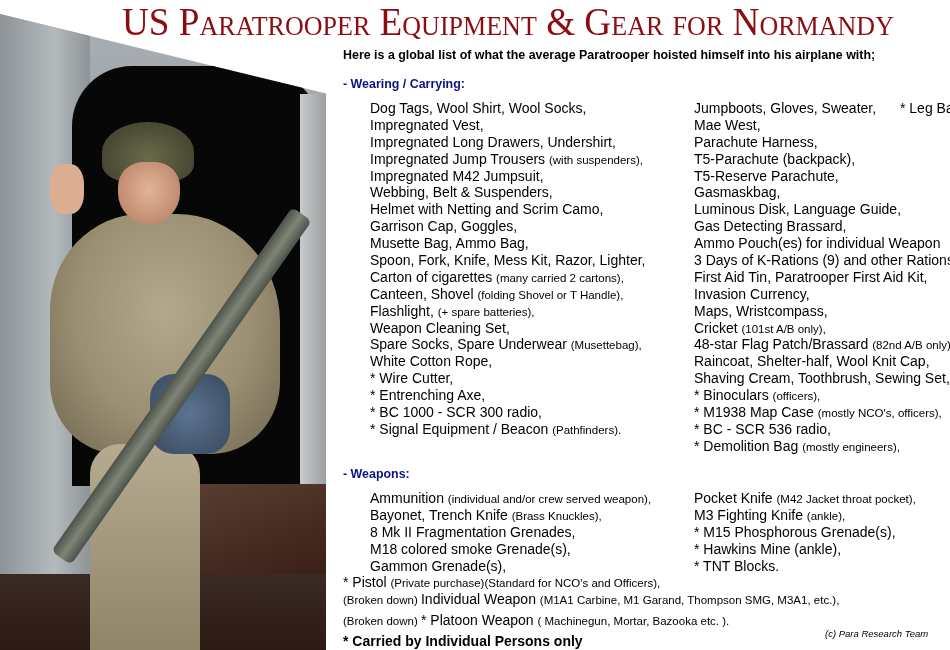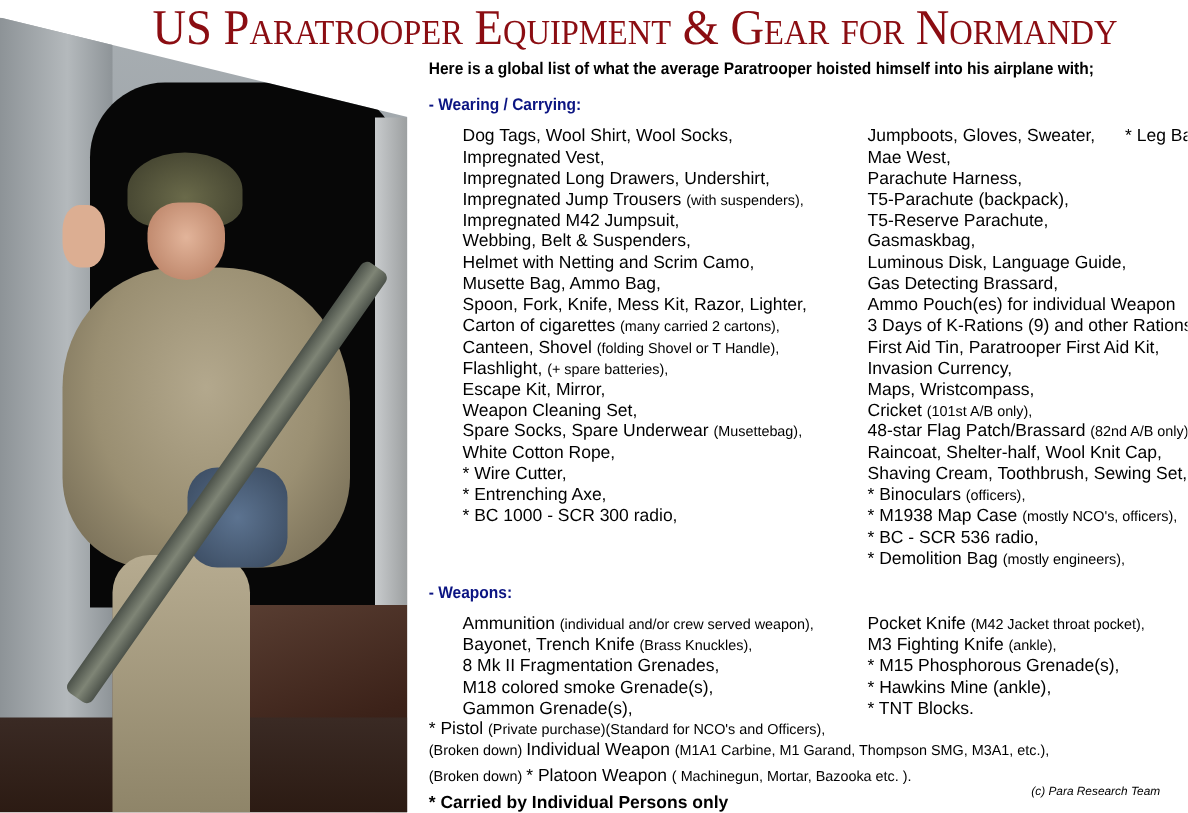--- a/index.html
+++ b/index.html
@@ -137,6 +137,7 @@
     <div class="line"><span>Impregnated M42 Jumpsuit,</span></div>
     <div class="line"><span>Webbing, Belt &amp; Suspenders,</span></div>
     <div class="line"><span>Helmet with Netting and Scrim Camo,</span></div>
+    <div class="line"><span>Garrison Cap, Goggles,</span></div>
     <div class="line"><span>Musette Bag, Ammo Bag,</span></div>
     <div class="line"><span>Spoon, Fork, Knife, Mess Kit, Razor, Lighter,</span></div>
     <div class="line"><span>Carton of cigarettes </span><span class="small">(many carried 2 cartons),</span></div>

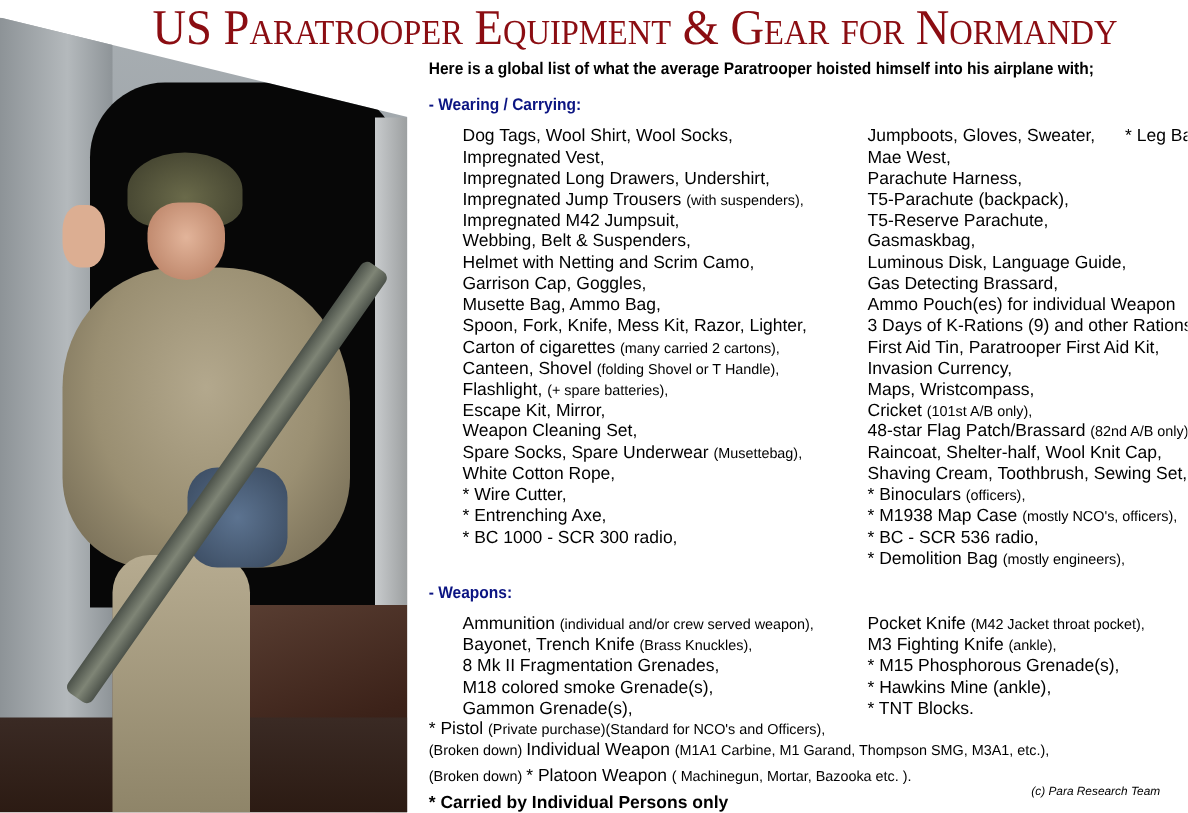--- a/index.html
+++ b/index.html
@@ -143,7 +143,6 @@
     <div class="line"><span>Carton of cigarettes </span><span class="small">(many carried 2 cartons),</span></div>
     <div class="line"><span>Canteen, Shovel </span><span class="small">(folding Shovel or T Handle),</span></div>
     <div class="line"><span>Flashlight, </span><span class="small">(+ spare batteries),</span></div>
-    <div class="line"><span>Escape Kit, Mirror,</span></div>
     <div class="line"><span>Weapon Cleaning Set,</span></div>
     <div class="line"><span>Spare Socks, Spare Underwear </span><span class="small">(Musettebag),</span></div>
     <div class="line"><span>White Cotton Rope,</span></div>

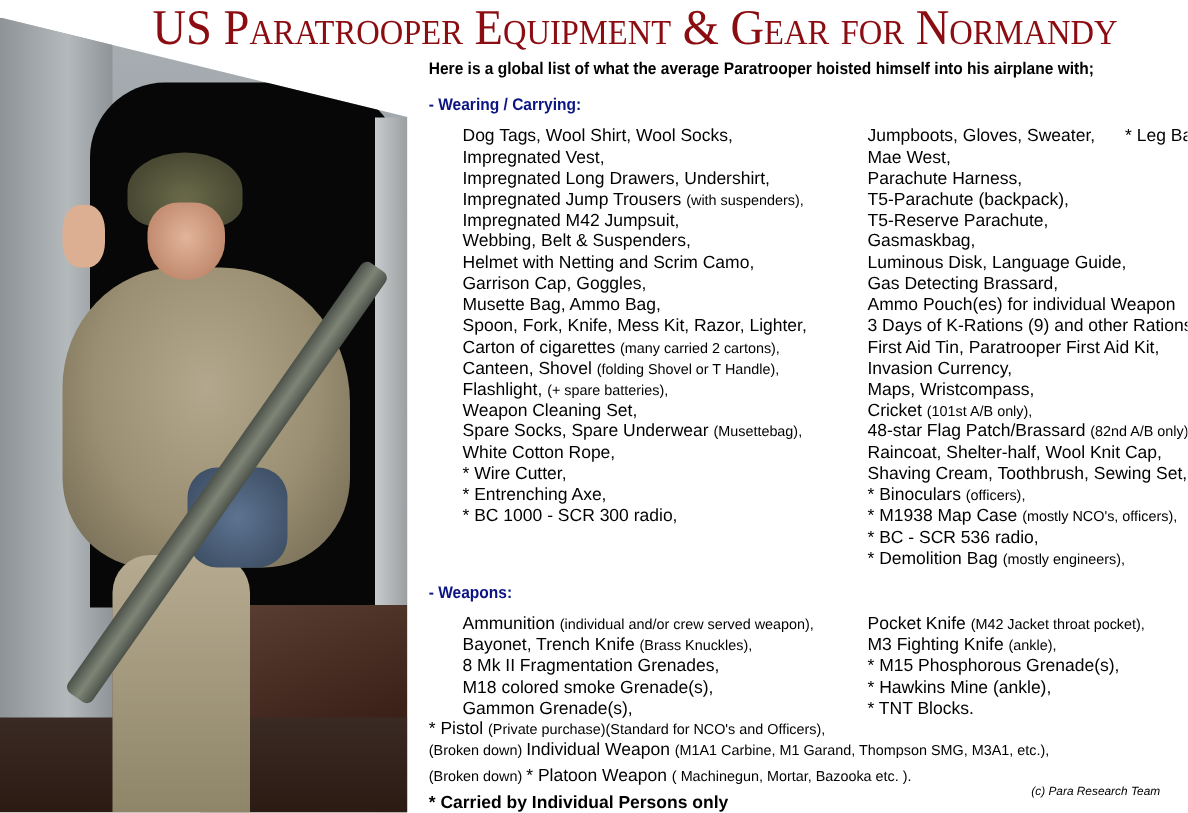--- a/index.html
+++ b/index.html
@@ -149,6 +149,7 @@
     <div class="line"><span>* Wire Cutter,</span></div>
     <div class="line"><span>* Entrenching Axe,</span></div>
     <div class="line"><span>* BC 1000 - SCR 300 radio,</span></div>
+    <div class="line"><span>* Signal Equipment / Beacon </span><span class="small">(Pathfinders).</span></div>
   </div>
 <div class="col" id="wear-right" style="left:667px; top:100px;">
     <div class="line"><span>Jumpboots, Gloves, Sweater,</span></div>

